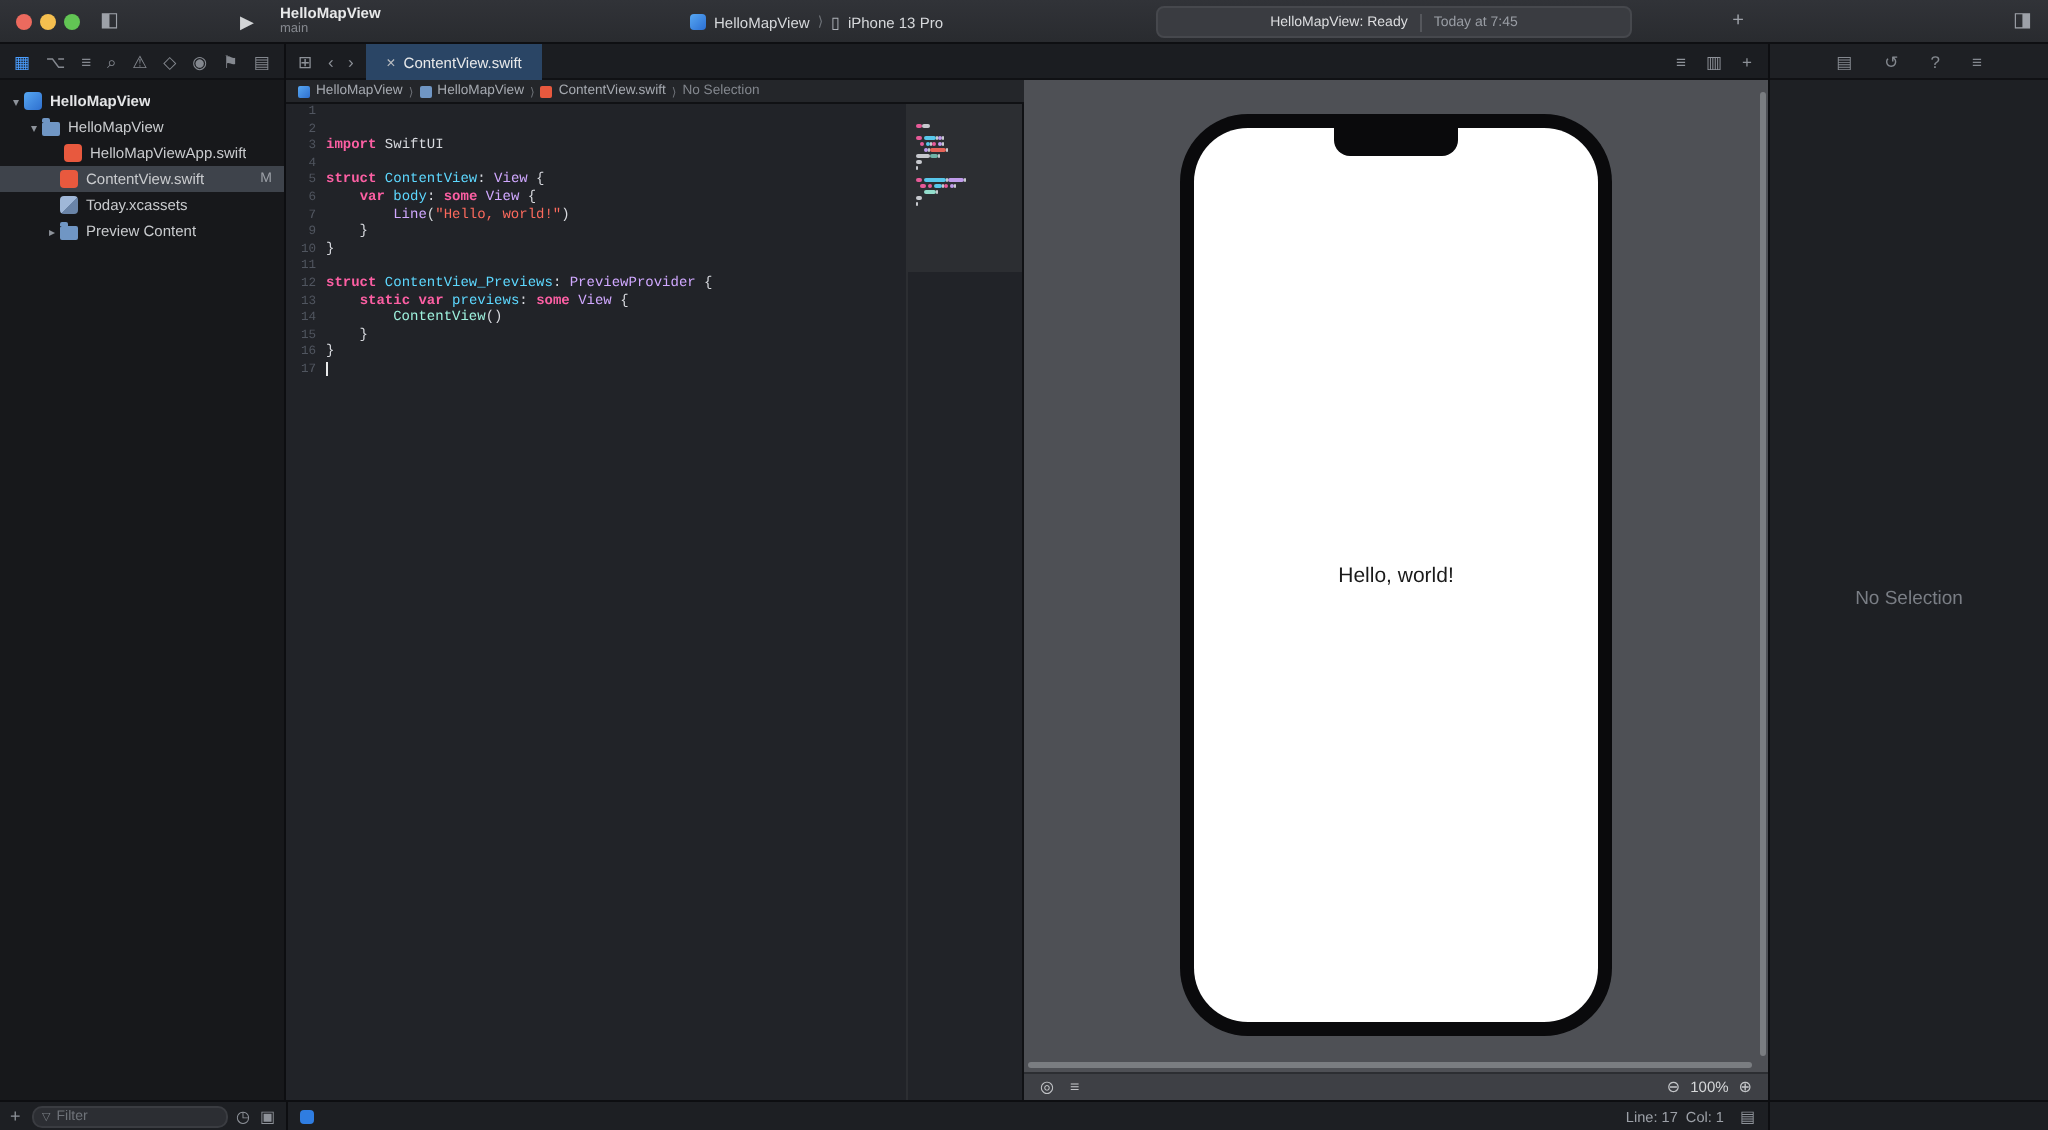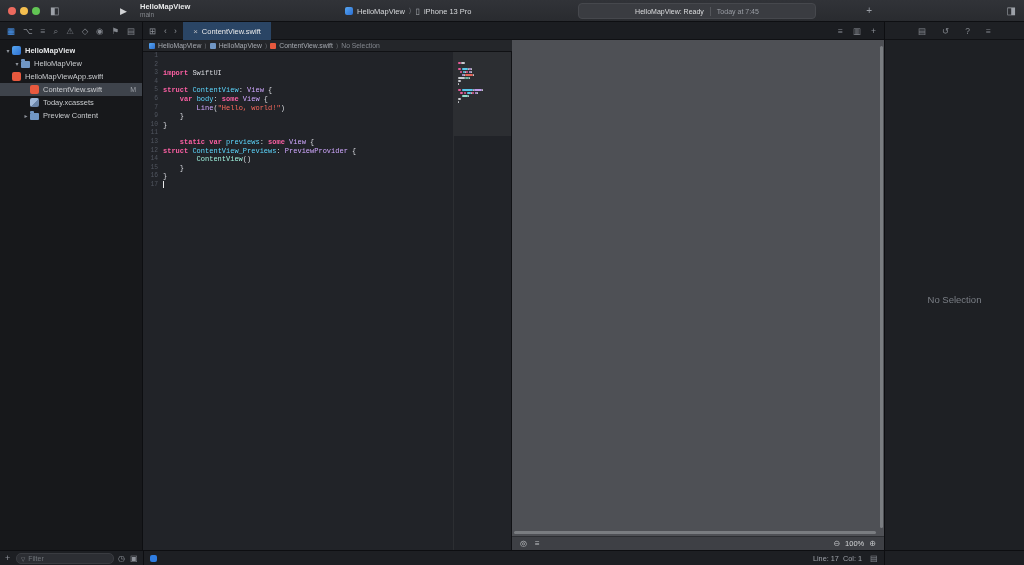--- a/index.html
+++ b/index.html
@@ -186,7 +186,7 @@
           <span class="ficon folder"></span>
           <span class="flabel">HelloMapView</span>
         </div>
-        <div class="tree-row" style="padding-left: 4px;">
+        <div class="tree-row" style="padding-left: 24px;">
           <span class="chev"></span>
           <span class="ficon swift"></span>
           <span class="flabel">HelloMapViewApp.swift</span>

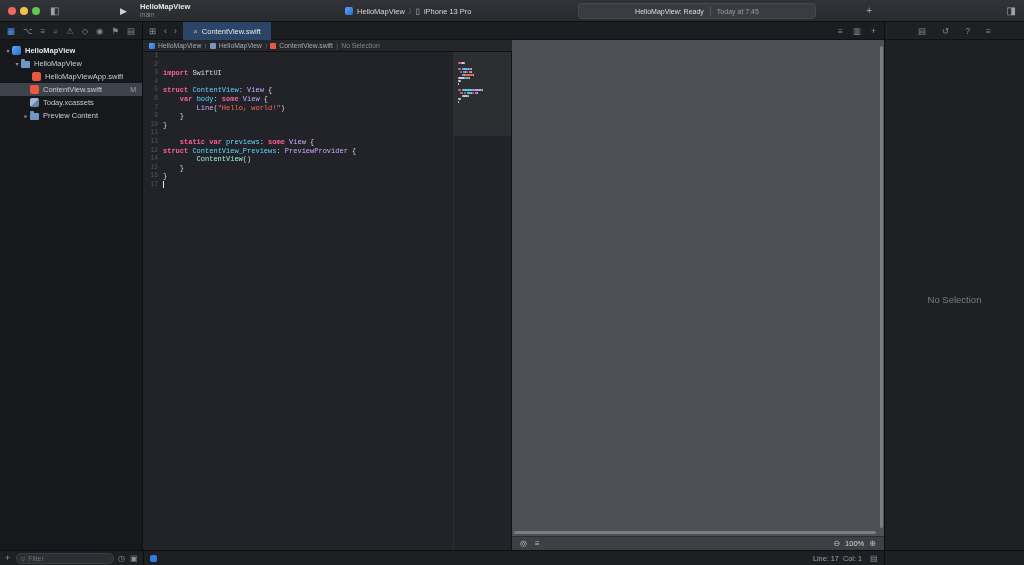--- a/index.html
+++ b/index.html
@@ -281,12 +281,12 @@
           <span class="ltxt"></span>
         </div>
         <div class="cl">
+          <span class="lnum">12</span>
+          <span class="ltxt"><span class="tk-k">struct</span><span class="tk-p"> </span><span class="tk-d">ContentView_Previews</span><span class="tk-p">: </span><span class="tk-y">PreviewProvider</span><span class="tk-p"> {</span></span>
+        </div>
+        <div class="cl">
           <span class="lnum">13</span>
           <span class="ltxt"><span class="tk-p">    </span><span class="tk-k">static</span><span class="tk-p"> </span><span class="tk-k">var</span><span class="tk-p"> </span><span class="tk-d">previews</span><span class="tk-p">: </span><span class="tk-k">some</span><span class="tk-p"> </span><span class="tk-y">View</span><span class="tk-p"> {</span></span>
-        </div>
-        <div class="cl">
-          <span class="lnum">12</span>
-          <span class="ltxt"><span class="tk-k">struct</span><span class="tk-p"> </span><span class="tk-d">ContentView_Previews</span><span class="tk-p">: </span><span class="tk-y">PreviewProvider</span><span class="tk-p"> {</span></span>
         </div>
         <div class="cl">
           <span class="lnum">14</span>

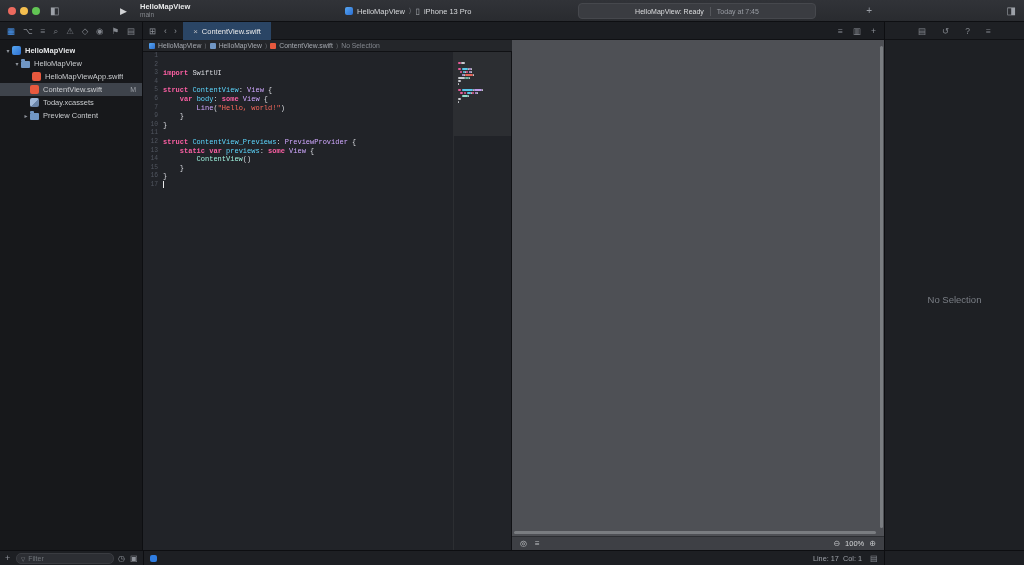--- a/index.html
+++ b/index.html
@@ -330,6 +330,12 @@
   </div>
 
   <div id="canvas">
+    <div id="phone">
+      <div class="screen">
+        <div class="notch"></div>
+        <div class="hello">Hello, world!</div>
+      </div>
+    </div>
     <div id="v-scroll"></div>
     <div id="h-scroll"></div>
   </div>

